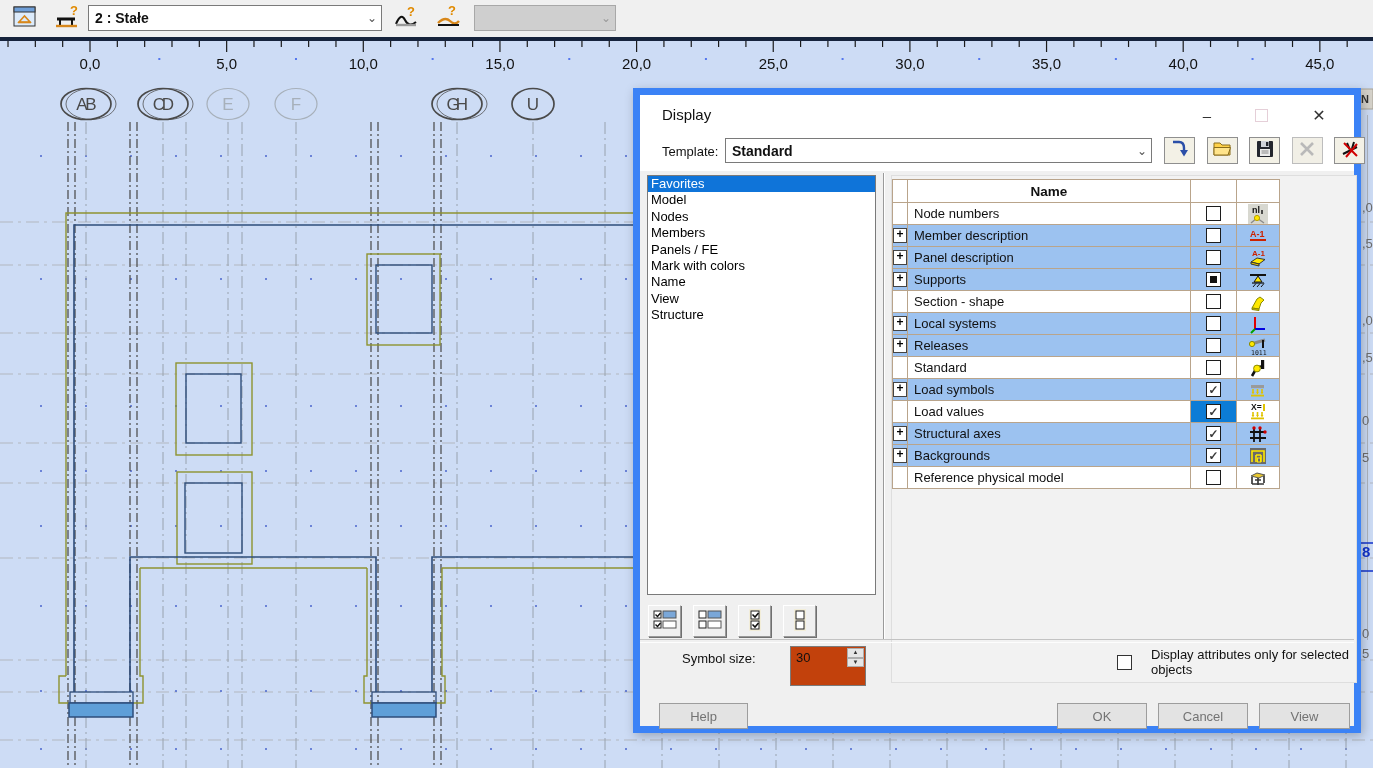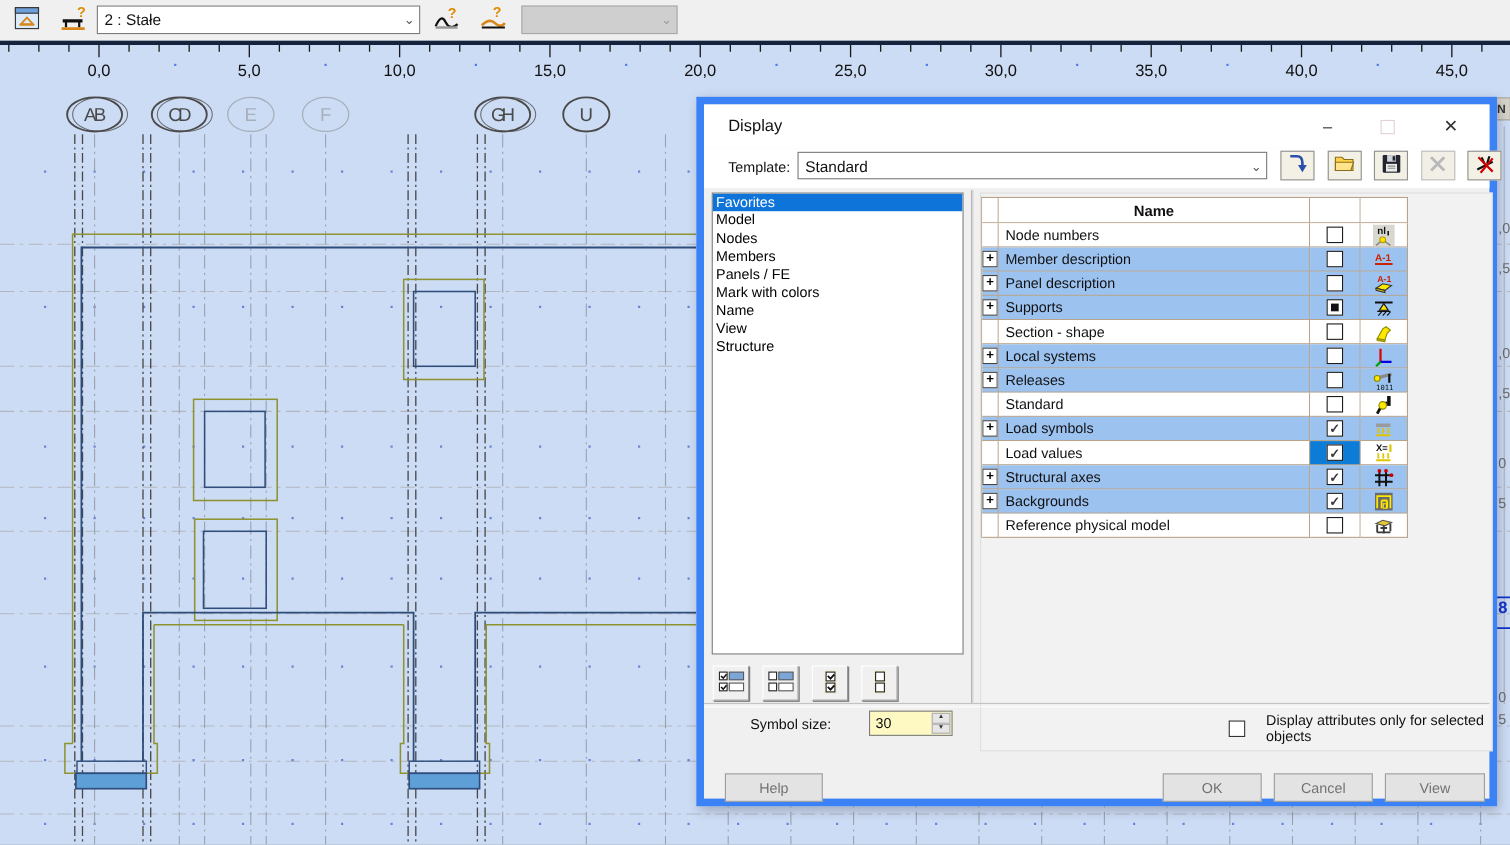--- a/index.html
+++ b/index.html
@@ -11,7 +11,7 @@
   .tbi{position:absolute;top:3px;width:34px;height:30px;background:#f0f0f0;border:1px solid transparent;padding:0;display:flex;align-items:center;justify-content:center;}
   .combo{position:absolute;top:5px;height:26px;background:#fff;border:1px solid #7a7a7a;box-sizing:border-box;
          display:flex;align-items:center;font-size:14px;color:#111;}
-  .combo .val{flex:1;padding-left:6px;white-space:nowrap;overflow:hidden;}
+  .combo .val{flex:1;padding-left:6px;white-space:nowrap;overflow:hidden;font-weight:bold;}
   .combo .chev{width:18px;text-align:center;color:#555;font-size:12px;}
   .combo.disabled{background:#cfcfcf;border-color:#a8a8a8;}
   .combo.disabled .chev{color:#9a9a9a;}

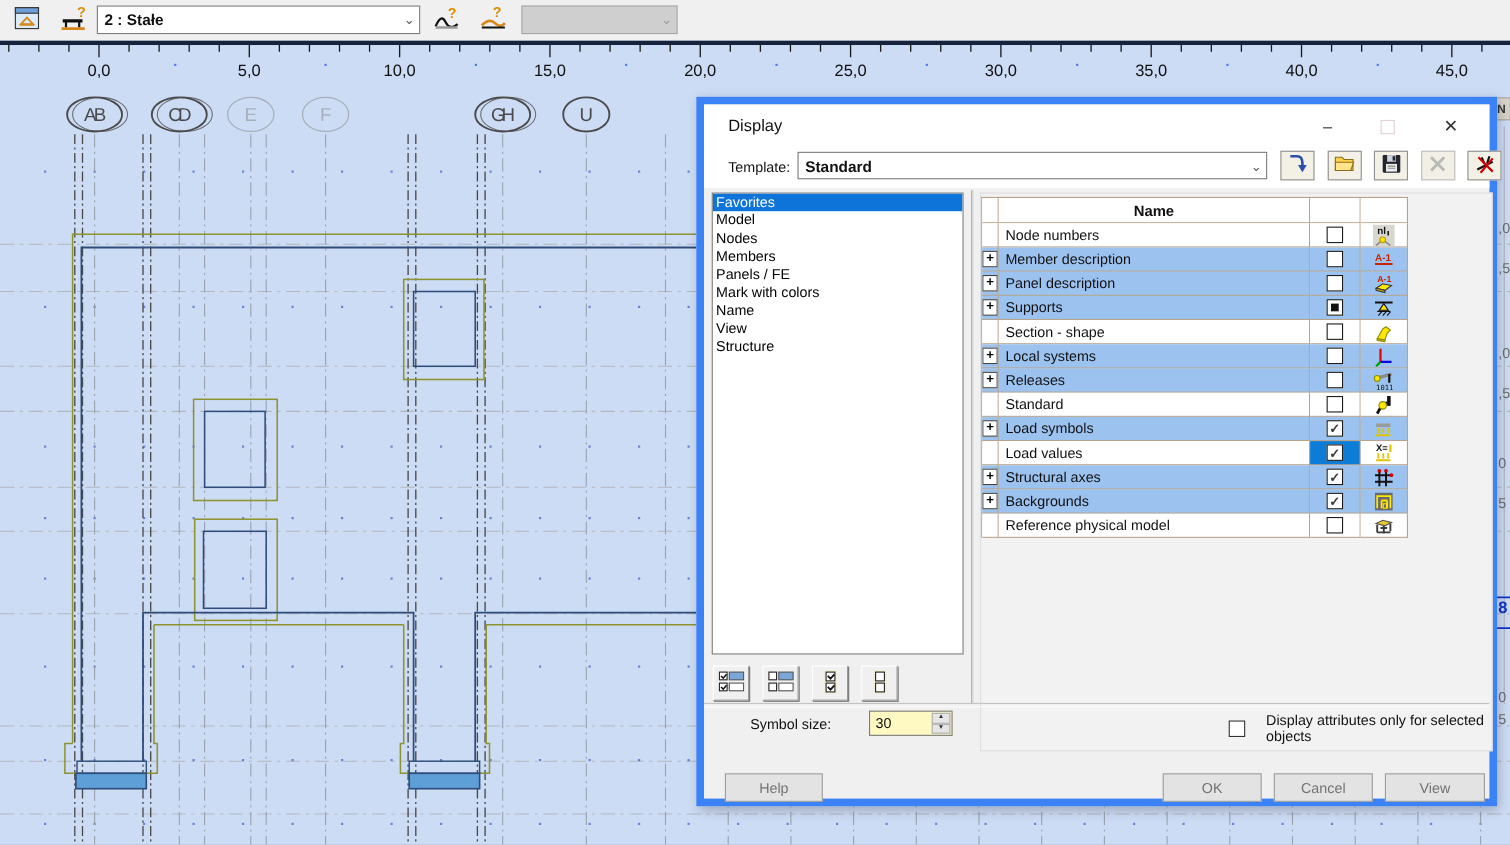--- a/index.html
+++ b/index.html
@@ -63,7 +63,7 @@
   .iconwrap{margin:0 auto;width:20px;height:20px;display:flex;align-items:center;justify-content:center;}
   
   .symlabel{position:absolute;left:42px;top:556px;}
-  .spin{position:absolute;left:150px;top:551px;width:76px;height:23px;background:#fef9c3;border:1px solid #7a7a7a;box-sizing:border-box;}
+  .spin{position:absolute;left:150px;top:551px;width:76px;height:40px;background:#c2410c;border:1px solid #7a7a7a;box-sizing:border-box;}
   .spin .v{position:absolute;left:5px;top:3px;font-size:13px;}
   .spin .arrows{position:absolute;right:1px;top:1px;width:17px;height:19px;display:flex;flex-direction:column;}
   .spin .arrows button{flex:1;border:1px solid #adadad;background:#e6e6e6;font-size:6px;line-height:5px;padding:0;color:#333;}

